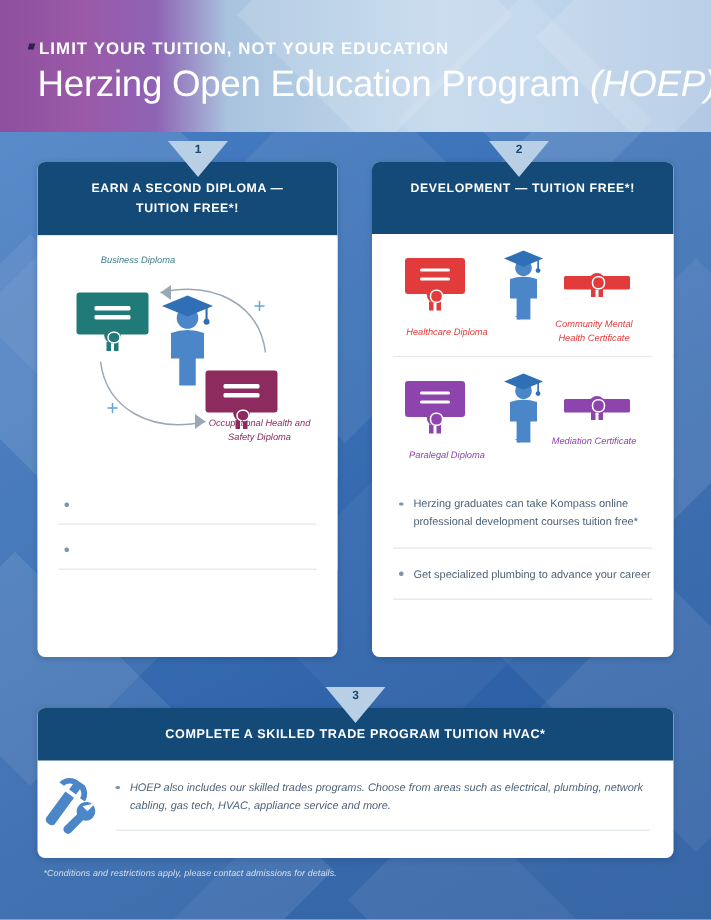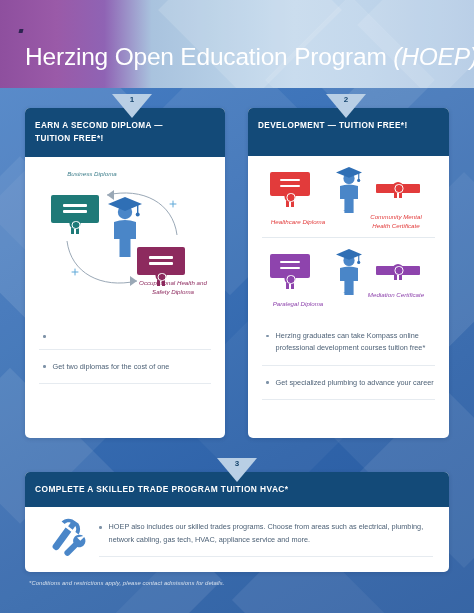--- a/index.html
+++ b/index.html
@@ -282,6 +282,7 @@
     <div class="hdr-diamond hd3"></div>
   </div>
   <div class="kicker-tick"></div>
+  <div class="kicker">LIMIT YOUR TUITION, NOT YOUR EDUCATION</div>
   <div class="headline"><span>Herzing Open Education Program </span><span class="acronym">(HOEP)</span></div>
 
   <div class="num-badge nb1">

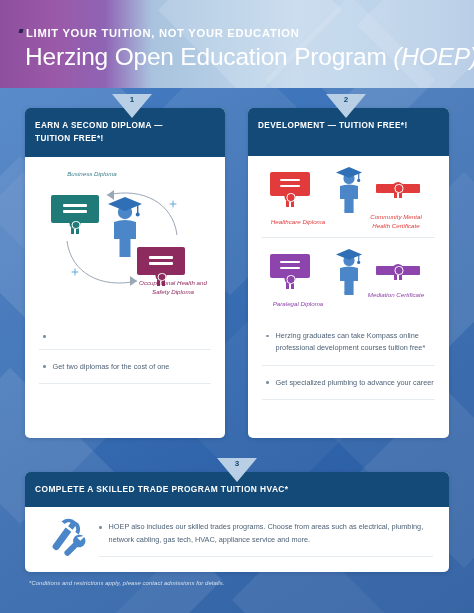--- a/index.html
+++ b/index.html
@@ -128,6 +128,7 @@
   .card-head {
     background: #134a78;
     color: #ffffff;
+    text-align: center;
     font-size: 8.2px;
     font-weight: bold;
     letter-spacing: 0.42px;

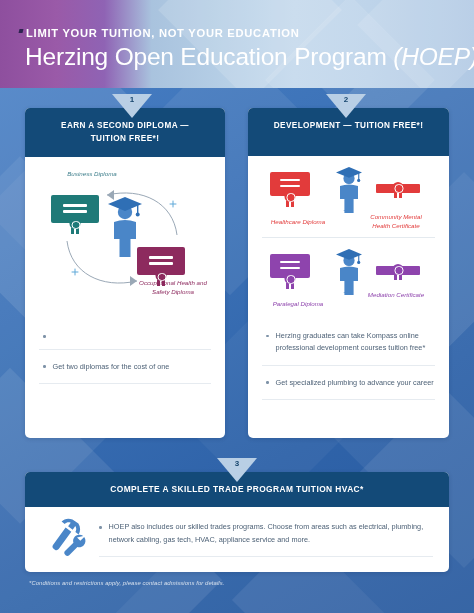--- a/index.html
+++ b/index.html
@@ -363,7 +363,6 @@
         </div>
         <div class="bullet-row">
           <div class="bullet-dot"></div>
-          <div class="bullet-text">Get two diplomas for the cost of one</div>
         </div>
       </div>
     </div>

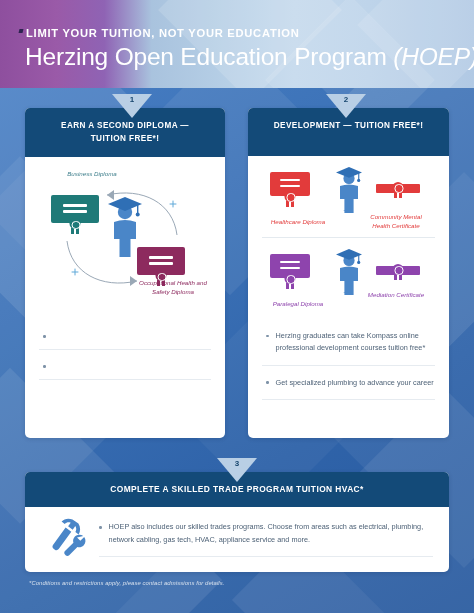--- a/index.html
+++ b/index.html
@@ -242,7 +242,7 @@
   }
 
   
-  .c3-body { display: flex; align-items: center; padding: 6px 16px 6px 22px; }
+  .c3-body { display: flex; align-items: flex-start; padding: 6px 16px 6px 0; font-style: italic; }
   .tool-icon { flex: 0 0 auto; width: 46px; height: 46px; margin-right: 6px; }
   .c3-bullet { display: flex; align-items: flex-start; flex: 1 1 auto;
                border-bottom: 1px solid #e6ebf0; padding-bottom: 10px; padding-top: 6px; }

